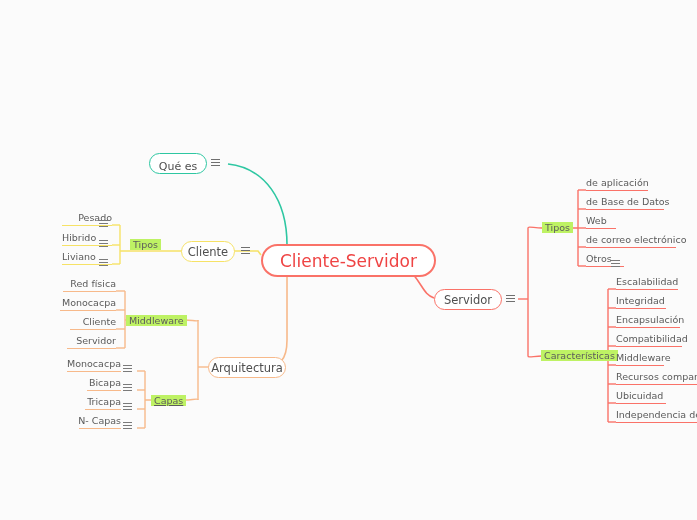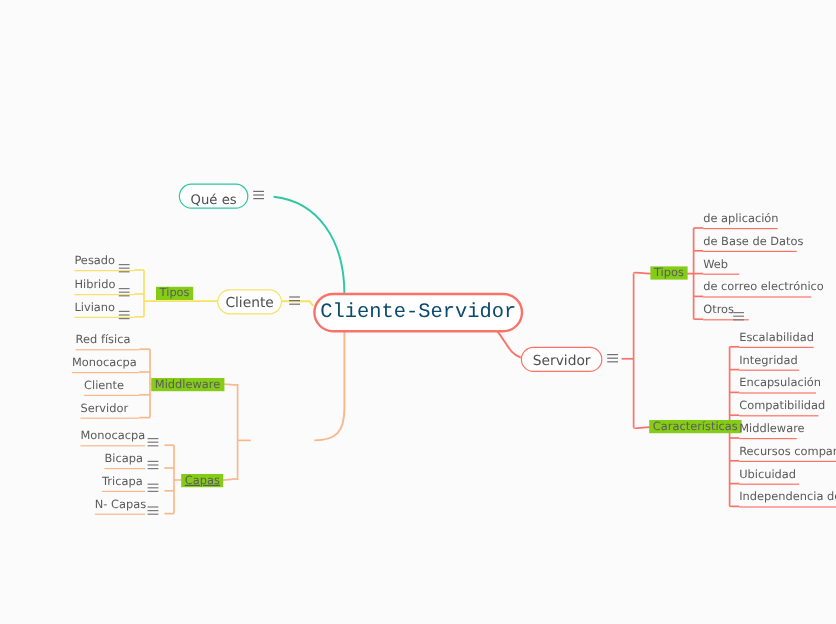--- a/index.html
+++ b/index.html
@@ -173,7 +173,7 @@
 
   <div class="conn-label" style="left:130px;top:239px;">Tipos</div>
 
-  <div class="node leaf u-yellow" style="left:62px;top:215px;width:50px;height:11px;">
+  <div class="node leaf u-yellow" style="left:62px;top:215px;width:50px;height:11px;justify-content:flex-end;">
     <span class="txt">Pesado</span>
   </div>
   <div class="ico-wrap" style="left:99px;top:220px;">

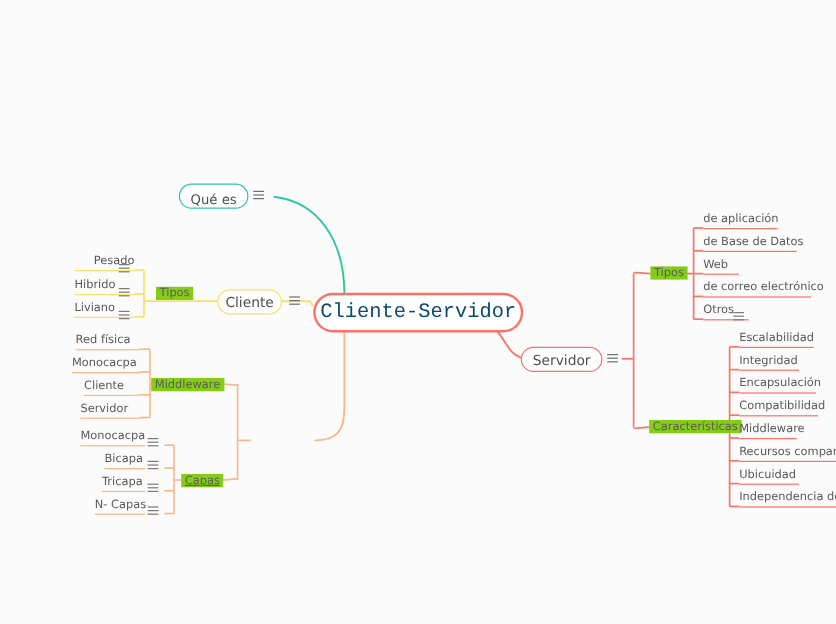--- a/index.html
+++ b/index.html
@@ -52,7 +52,7 @@
     position:absolute;
     font-size:9.5px;
     color:#5c5c5c;
-    background:#84cc16;
+    background:#bef264;
     padding:0 3px;
     white-space:nowrap;
   }

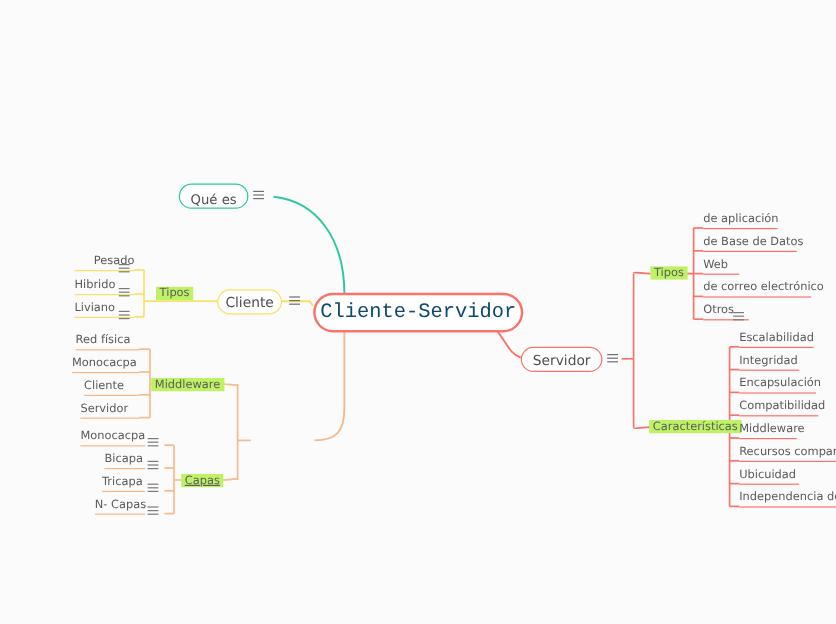--- a/index.html
+++ b/index.html
@@ -25,9 +25,8 @@
   .pill.root{
     border:2px solid #fa7268;
     font-size:17px;
-    color:#0c4a6e;
+    color:#ef4444;
     padding:0 14px;
-    font-family:Liberation Mono, monospace;
   }
   .pill.green{border:1.6px solid #2ec7a2;font-size:11px;padding:0 10px;color:#4f4f4f;align-items:flex-end;}
   .pill.yellow{border:1.6px solid #f6e266;font-size:11.5px;padding:0 10px;color:#4f4f4f;}

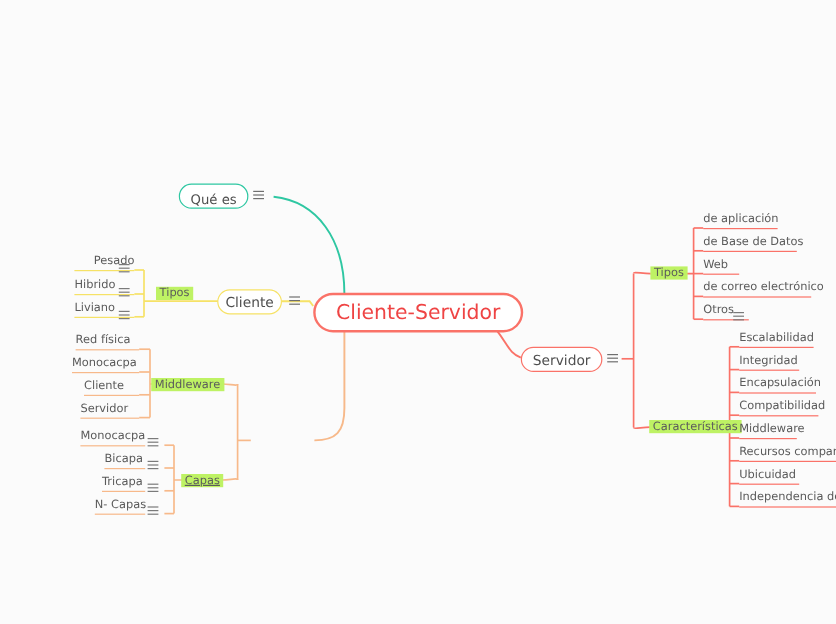--- a/index.html
+++ b/index.html
@@ -43,7 +43,7 @@
   }
   .leaf .txt{line-height:11px;}
   .u-yellow{border-bottom:1.4px solid #f6e266;}
-  .u-orange{border-bottom:1.4px solid #f7b98a;}
+  .u-orange{border-bottom:1.4px solid #f7b98a;justify-content:flex-end;}
   .u-red{border-bottom:1.4px solid #fa7268;}
 
   

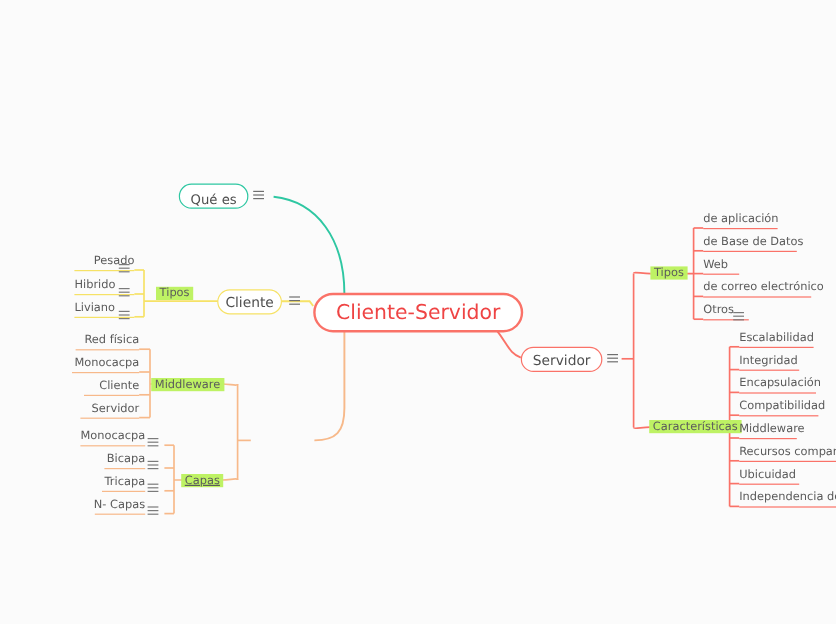--- a/index.html
+++ b/index.html
@@ -205,6 +205,9 @@
       </span>
   </div>
 
+  <div class="node pill orange" style="left:208px;top:357px;width:78px;height:21px;">
+    <span>Arquitectura</span>
+  </div>
 
   <div class="conn-label" style="left:126px;top:315px;">Middleware</div>
 

